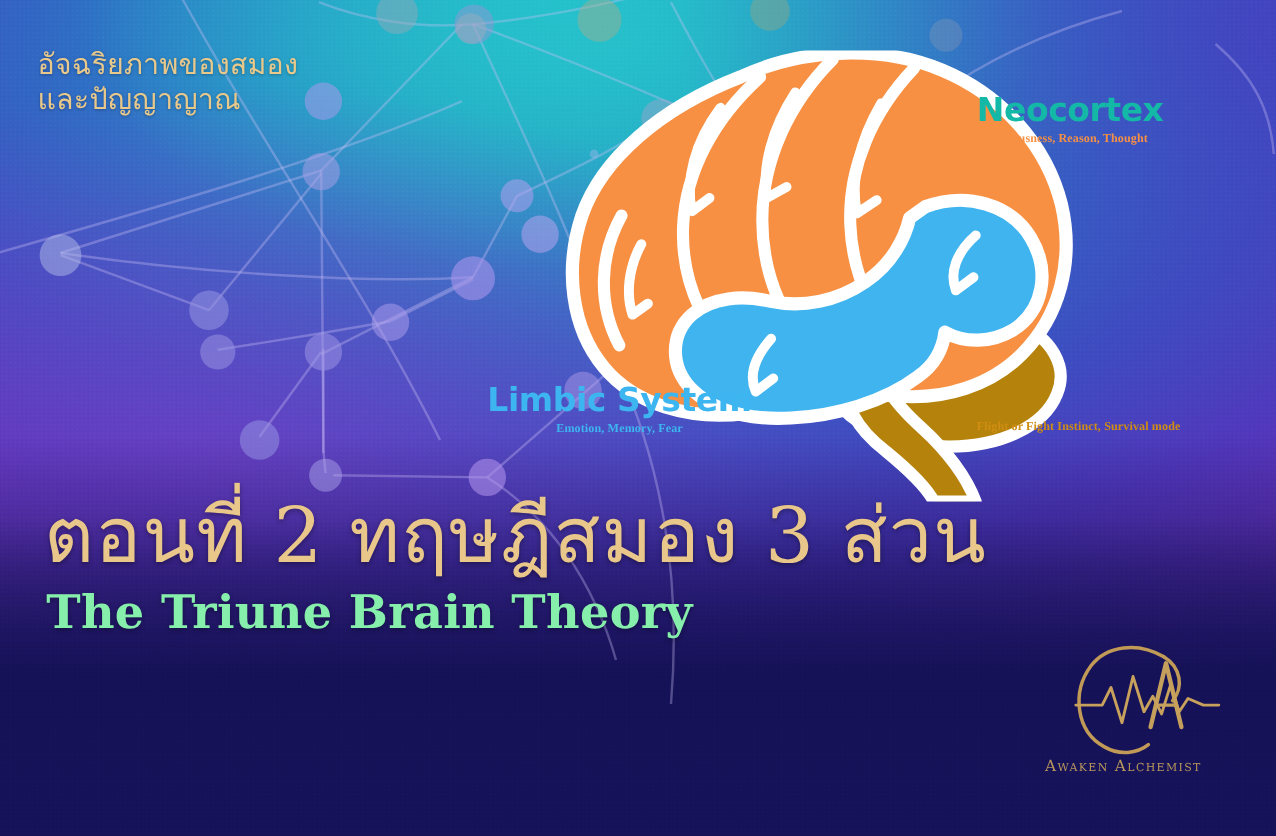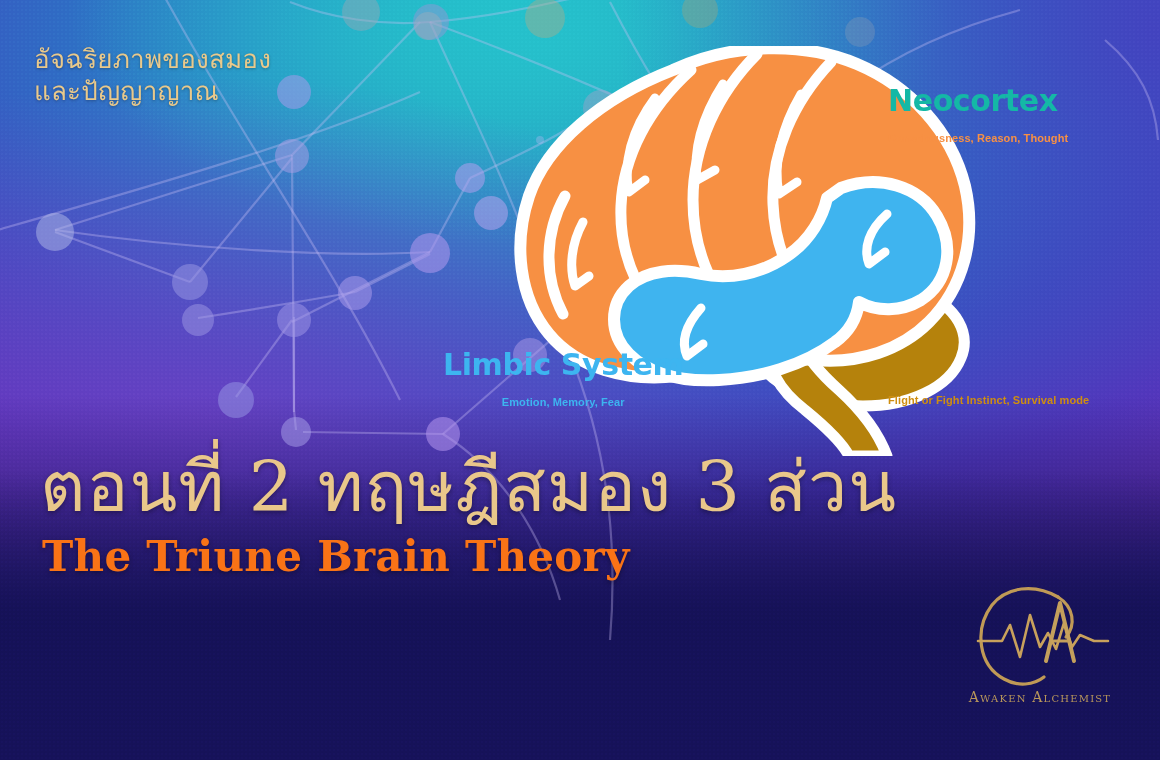--- a/index.html
+++ b/index.html
@@ -74,11 +74,11 @@
     white-space:nowrap;
   }
   .blabel .lsub {
-    font-family:Liberation Sans, sans-serif;
+    font-family:Liberation Serif, serif;
     font-weight:bold;
     font-size:11px;
     line-height:1.2;
-    margin-top:16px;
+    margin-top:4px;
     letter-spacing:0.1px;
     white-space:nowrap;
   }

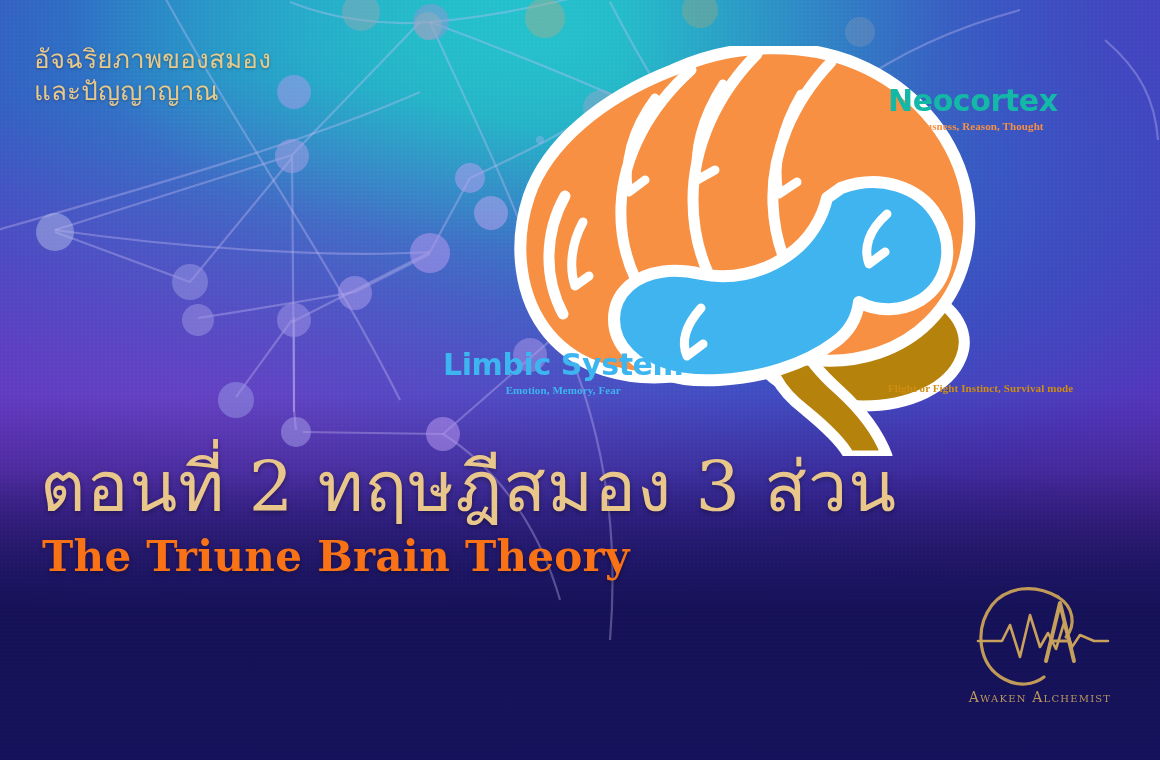--- a/index.html
+++ b/index.html
@@ -108,7 +108,7 @@
   }
   #title-en {
     position:absolute; left:42px; top:536px;
-    color:#f97316;
+    color:#86efac;
     font-family:"DejaVu Serif", serif;
     font-weight:bold;
     font-size:42px;

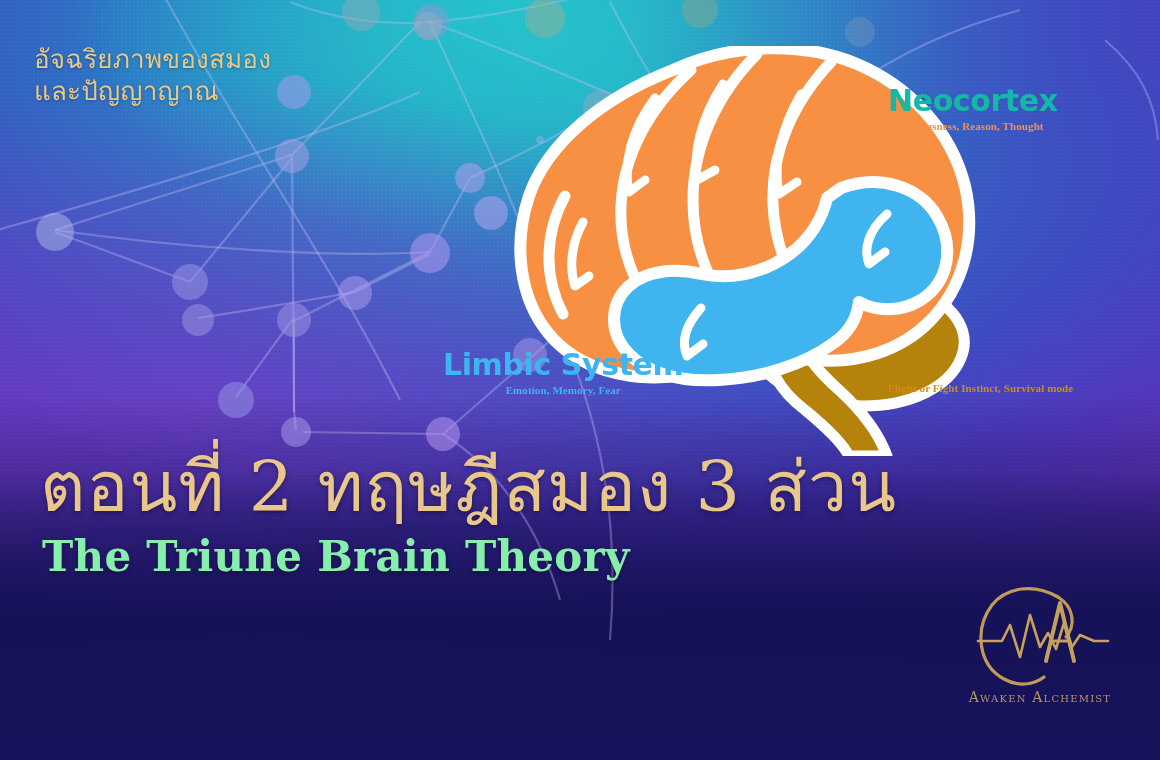--- a/index.html
+++ b/index.html
@@ -123,7 +123,6 @@
   #logo-mark { position:absolute; left:12px; top:0; width:150px; height:105px; }
   #logo-text {
     position:absolute; left:0; top:104px; width:180px;
-    text-align:center;
     color:#b9975b;
     font-family:"DejaVu Serif", serif;
     font-size:14px;

